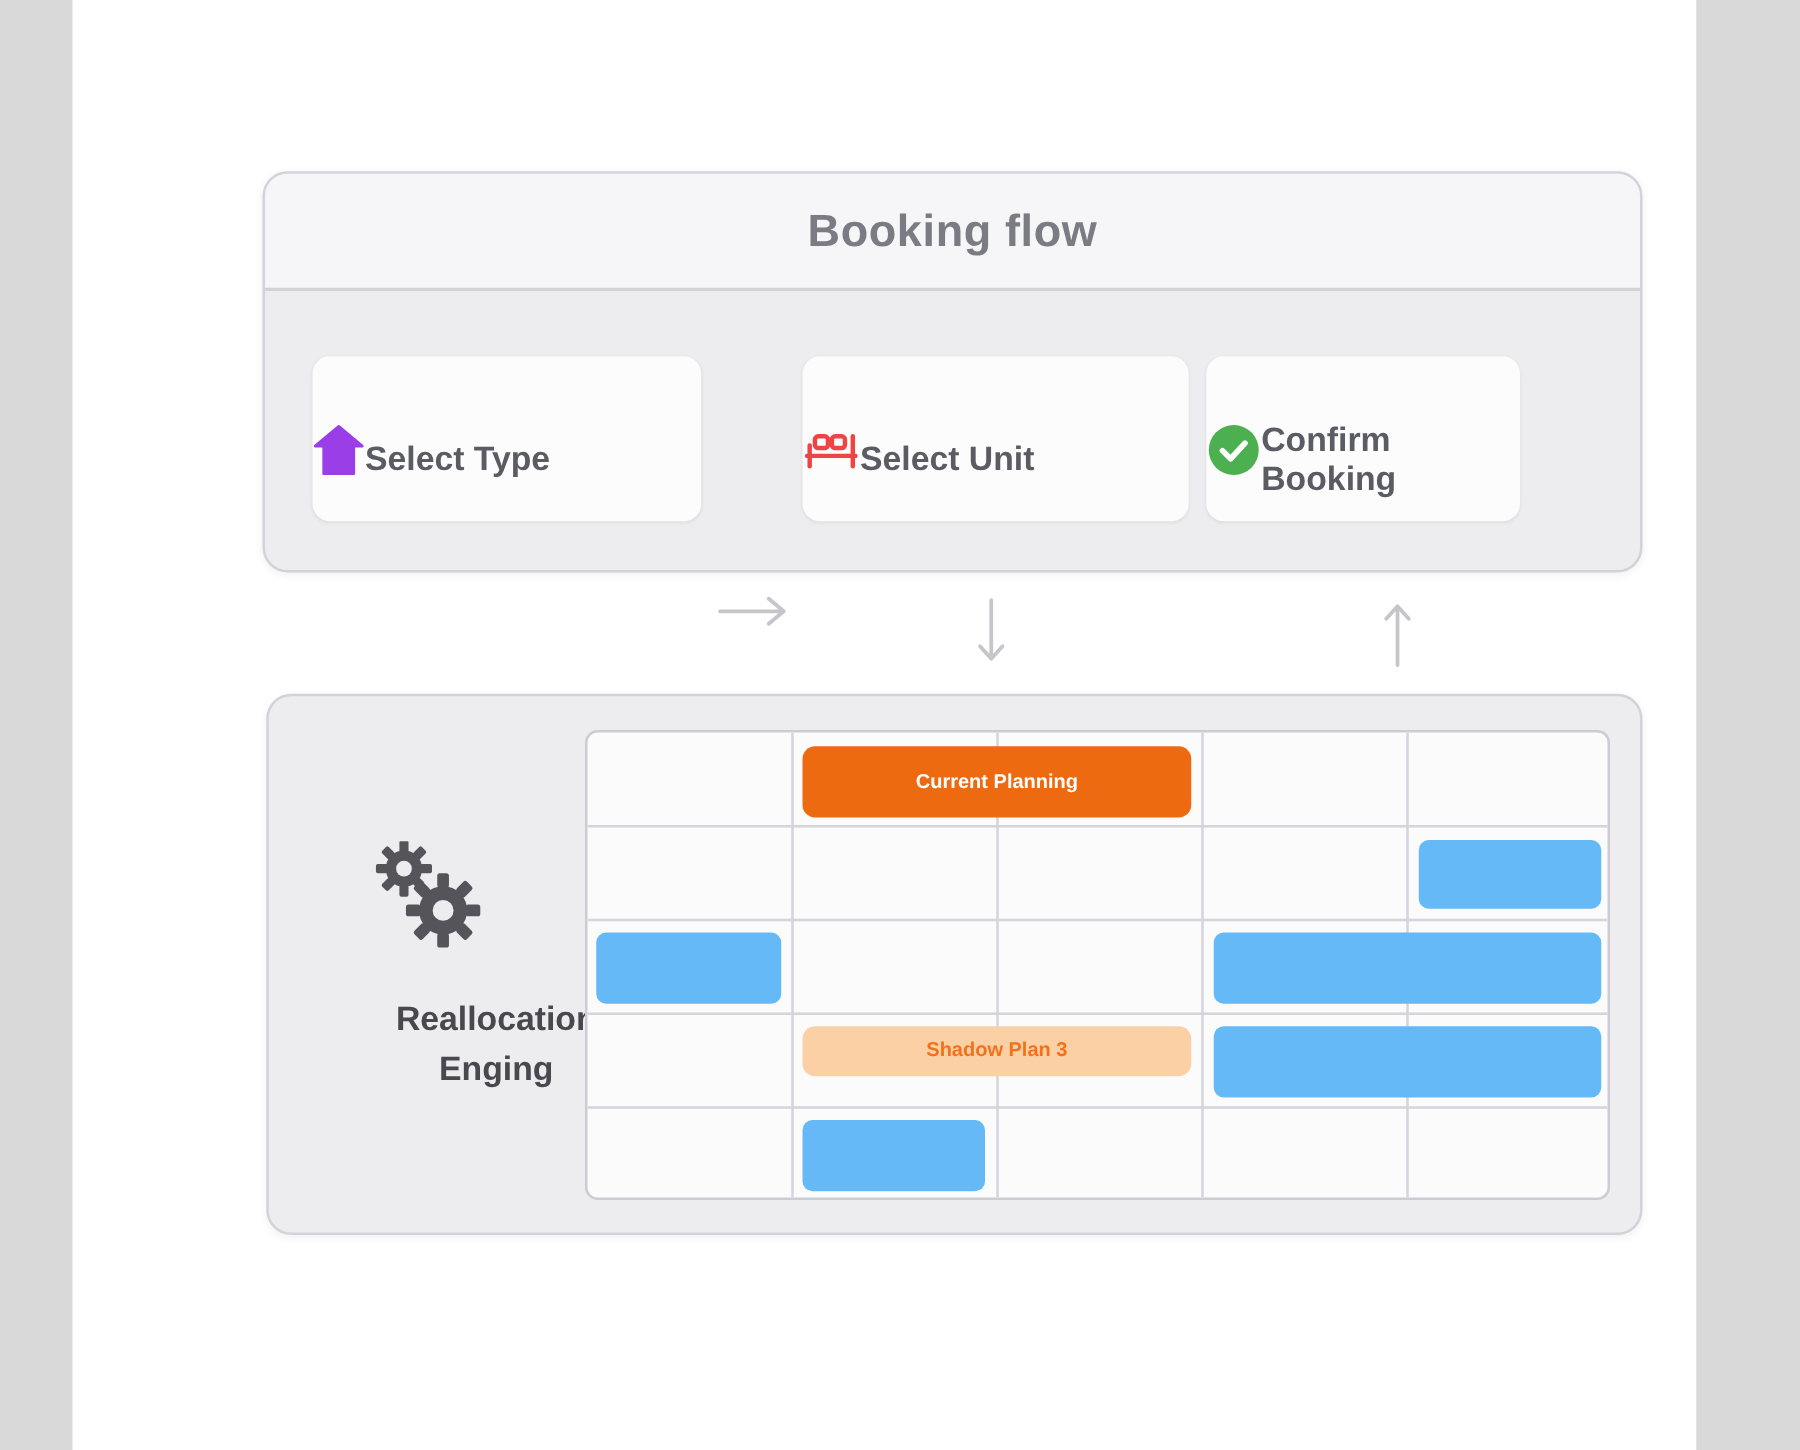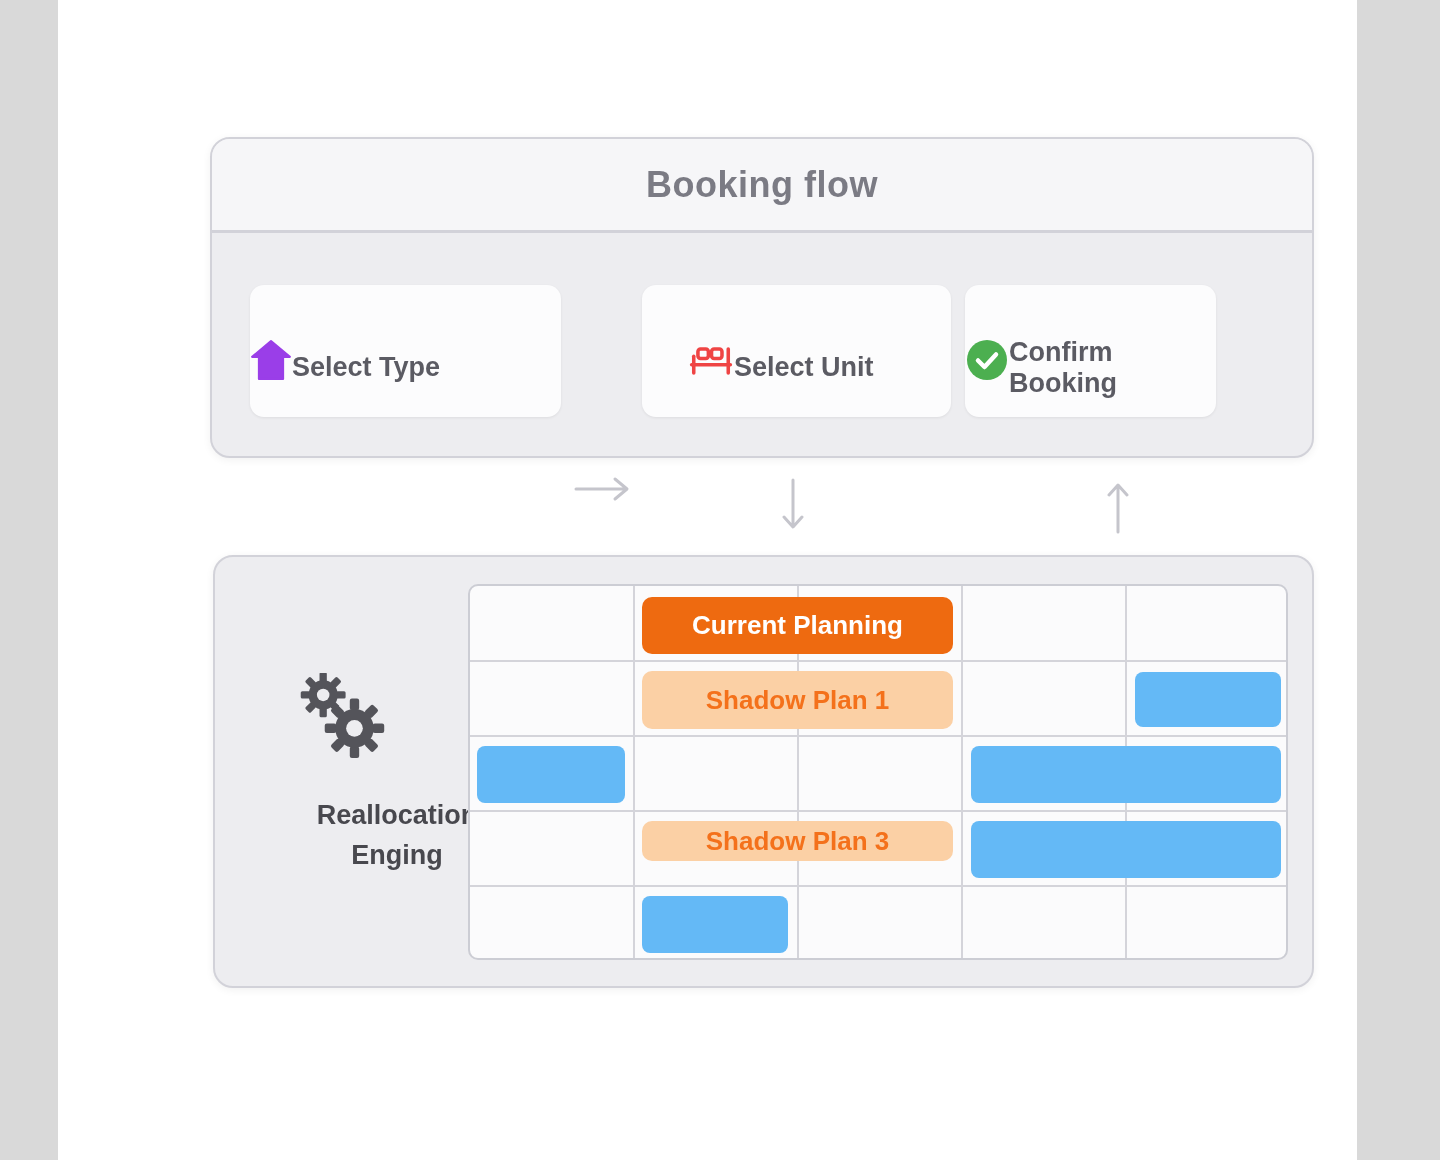--- a/index.html
+++ b/index.html
@@ -93,7 +93,7 @@
       </svg>
     </span>
 
-    <div class="step-card" style="left:430px;width:309px;padding-left:46px;">
+    <div class="step-card" style="left:430px;width:309px;">
       <span class="icon-box">
         <svg width="46" height="34" viewBox="0 0 44 32" fill="none" stroke="#ef4444" stroke-width="3.4" stroke-linecap="round" stroke-linejoin="round">
           <path d="M3.5 20.5 h37"></path>

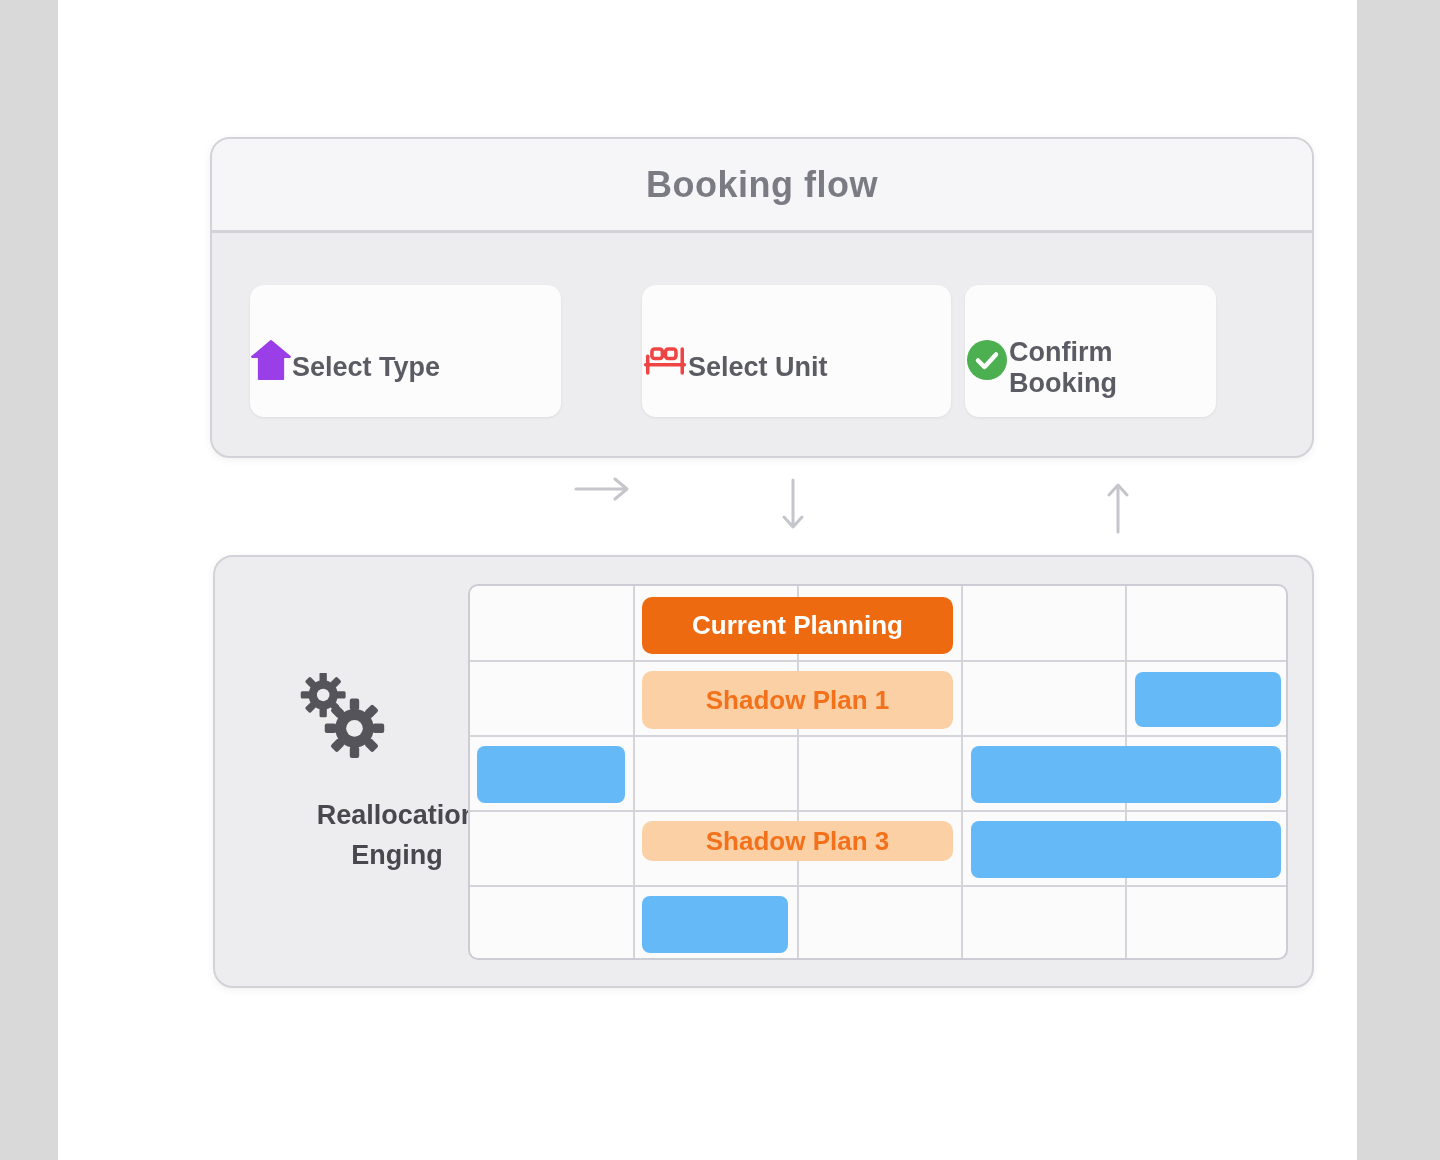--- a/index.html
+++ b/index.html
@@ -62,7 +62,7 @@
   .hline{position:absolute;left:0;height:2px;width:100%;background:#d4d4da;}
   .bar{
     position:absolute;display:flex;align-items:center;justify-content:center;
-    font-size:26px;font-weight:bold;box-sizing:border-box;
+    font-size:16px;font-weight:bold;box-sizing:border-box;
   }
   .bar.current{background:#ee6a10;color:#ffffff;border-radius:10px;}
   .bar.shadow{background:#fbd0a5;color:#f4711b;border-radius:10px;}

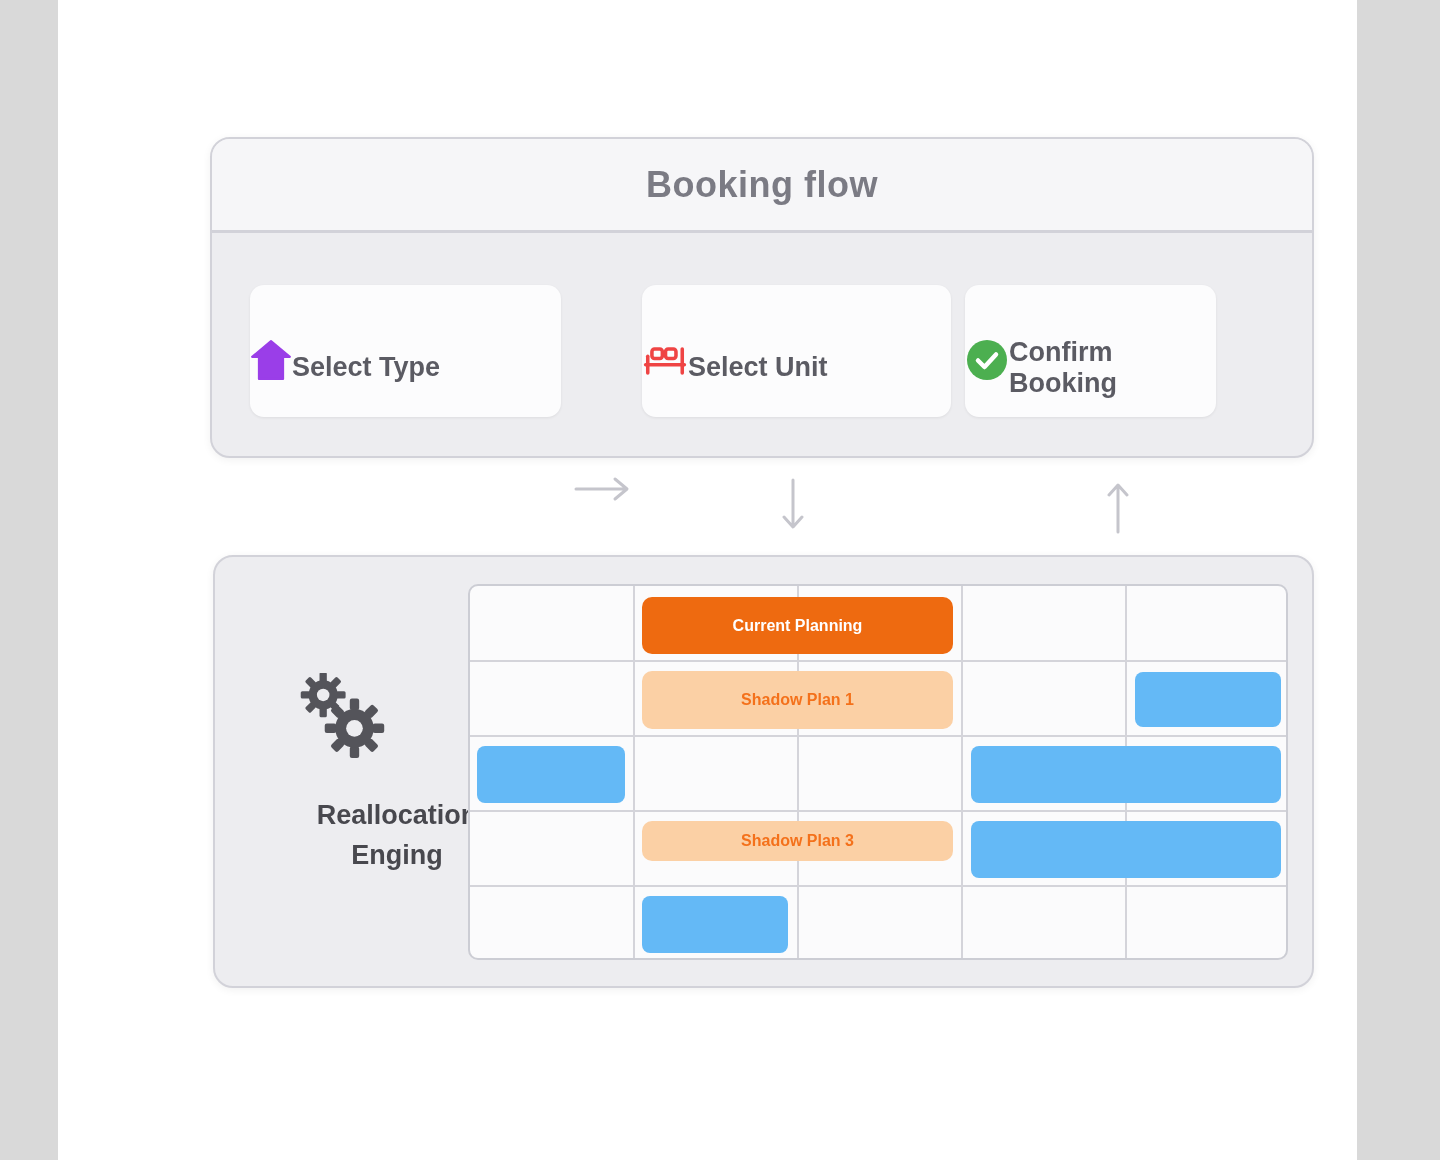--- a/index.html
+++ b/index.html
@@ -179,7 +179,6 @@
 
       <div class="bar current" style="left:172px;top:11px;width:311px;height:57px;">Current Planning</div>
 
-      <div class="bar shadow" style="left:172px;top:85px;width:311px;height:58px;">Shadow Plan 1</div>
       <div class="bar booking" style="left:665px;top:86px;width:146px;height:55px;"></div>
 
       <div class="bar booking" style="left:7px;top:160px;width:148px;height:57px;"></div>

